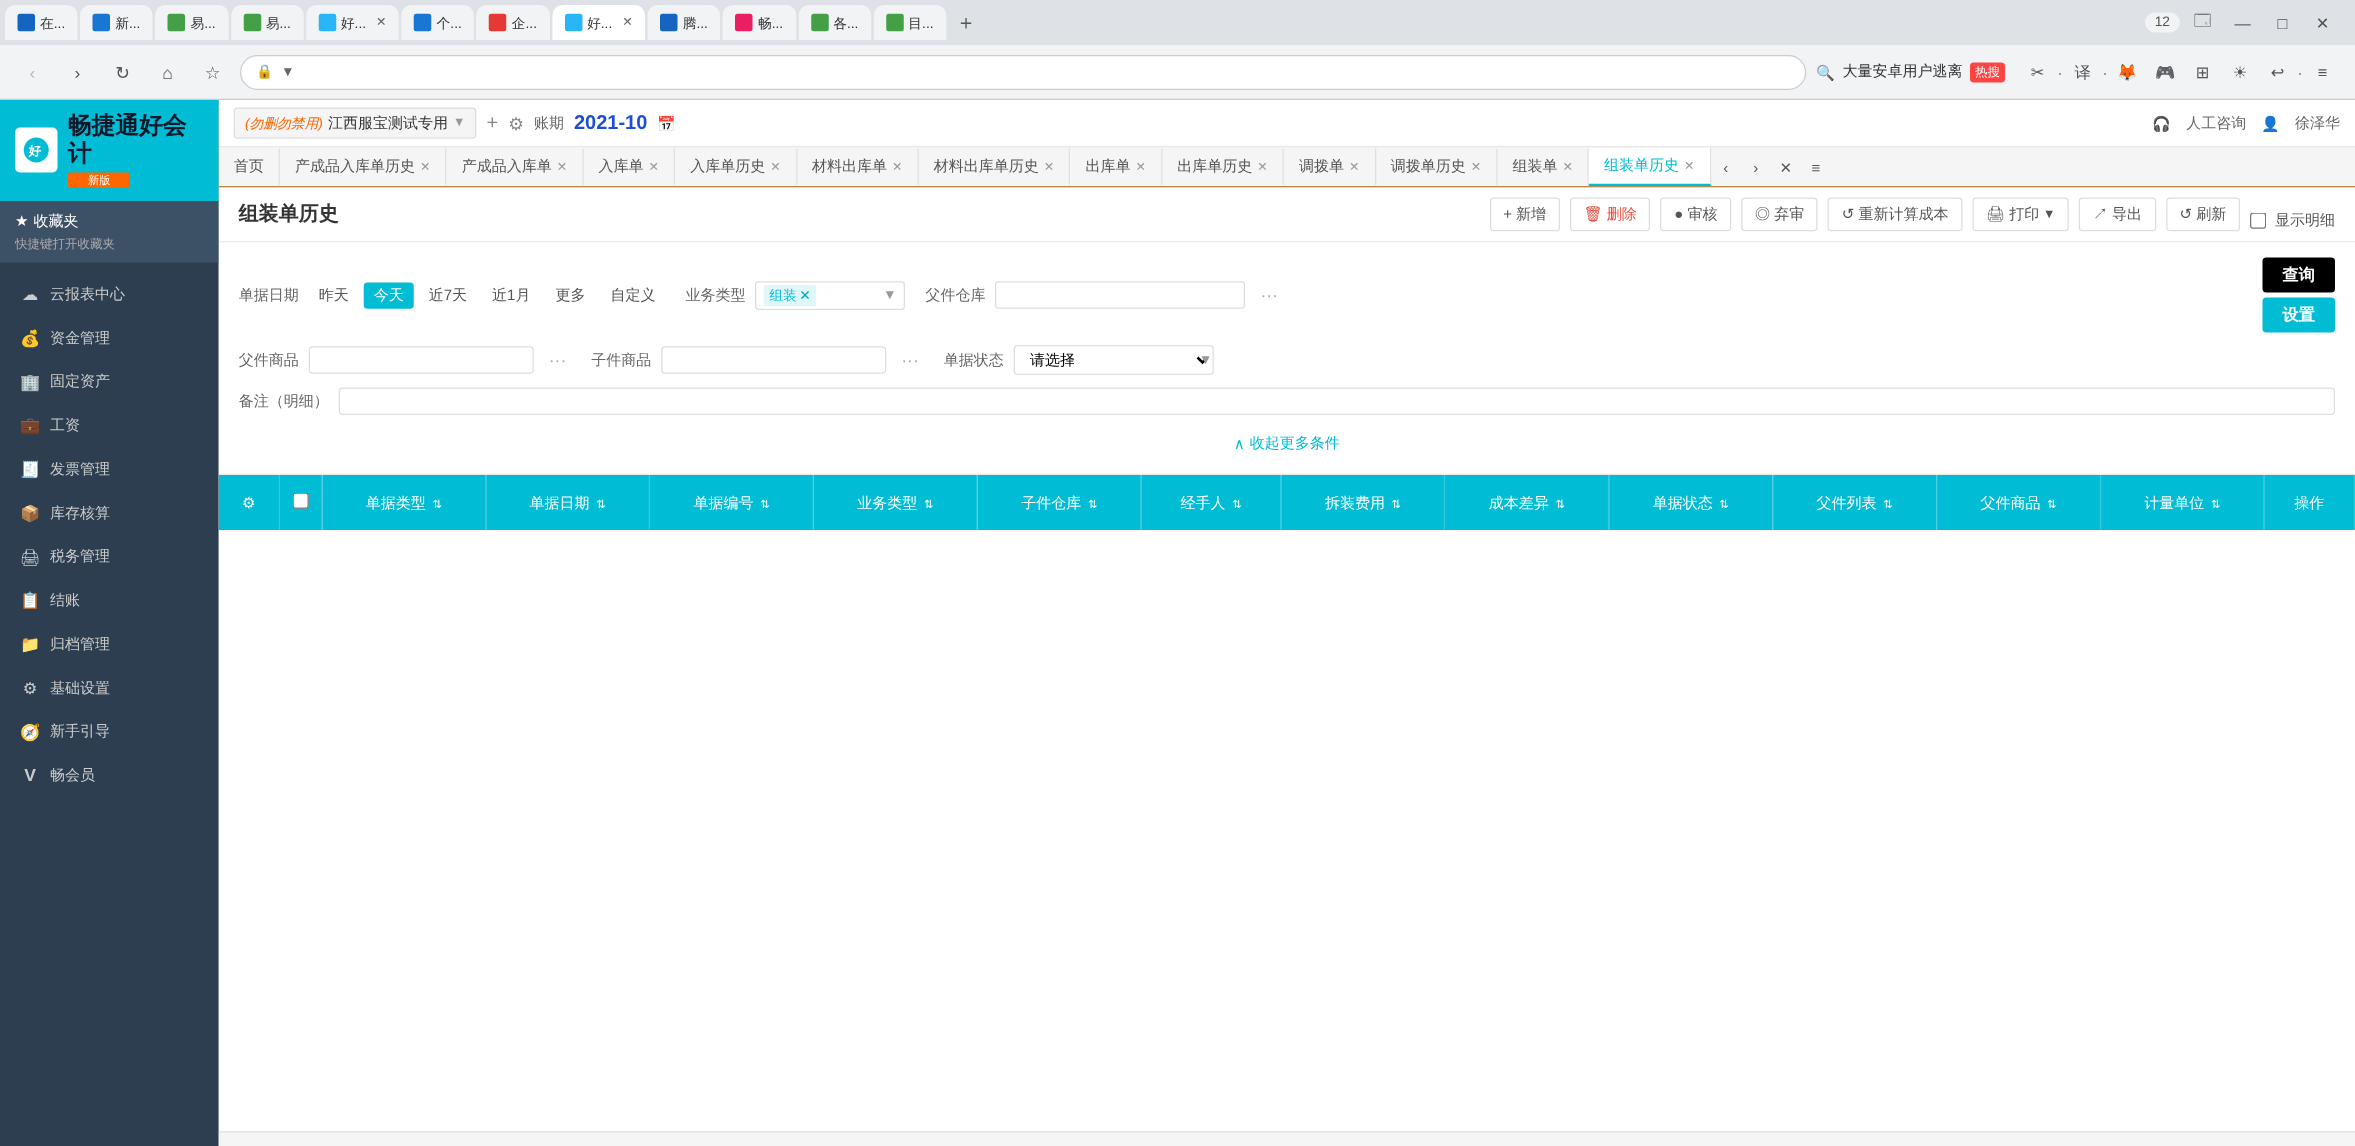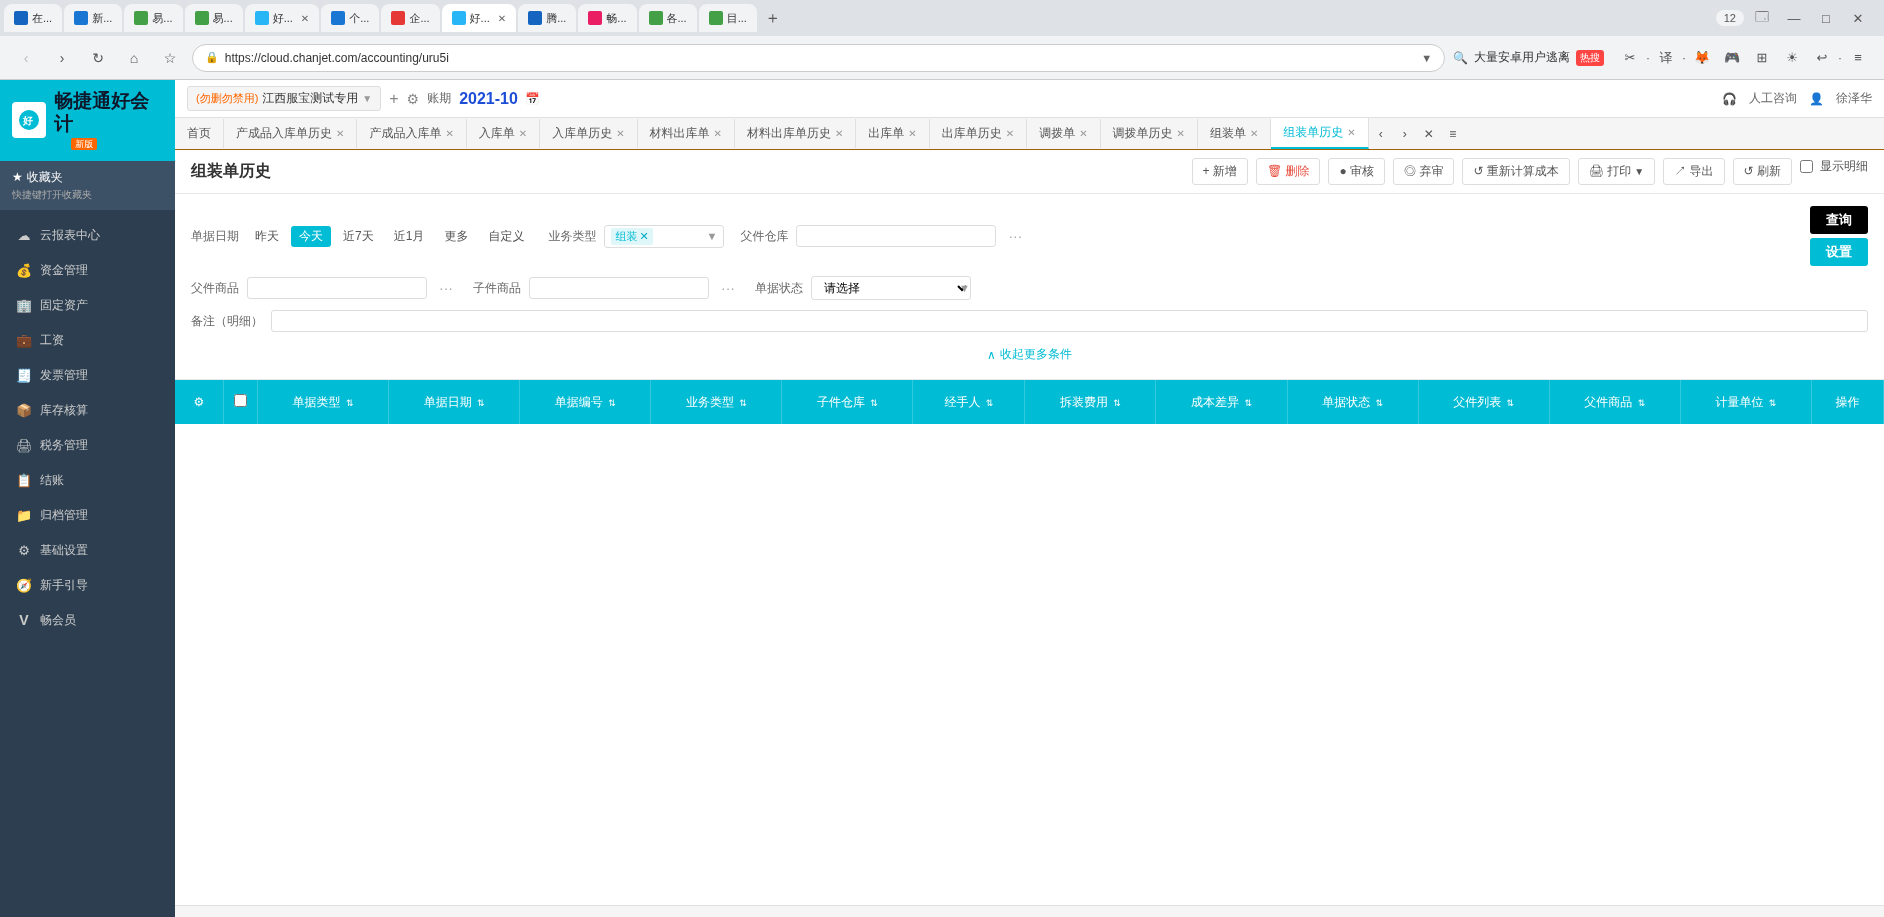--- a/index.html
+++ b/index.html
@@ -183,7 +183,6 @@
     <div class="nav-btn">☆</div>
     <div class="address-bar">
       <span class="lock-icon">🔒</span>
-      <span class="url-text">https://cloud.chanjet.com/accounting/uru5i</span>
       <span style="color:#666; font-size:11px;">▼</span>
     </div>
     <div class="search-area">

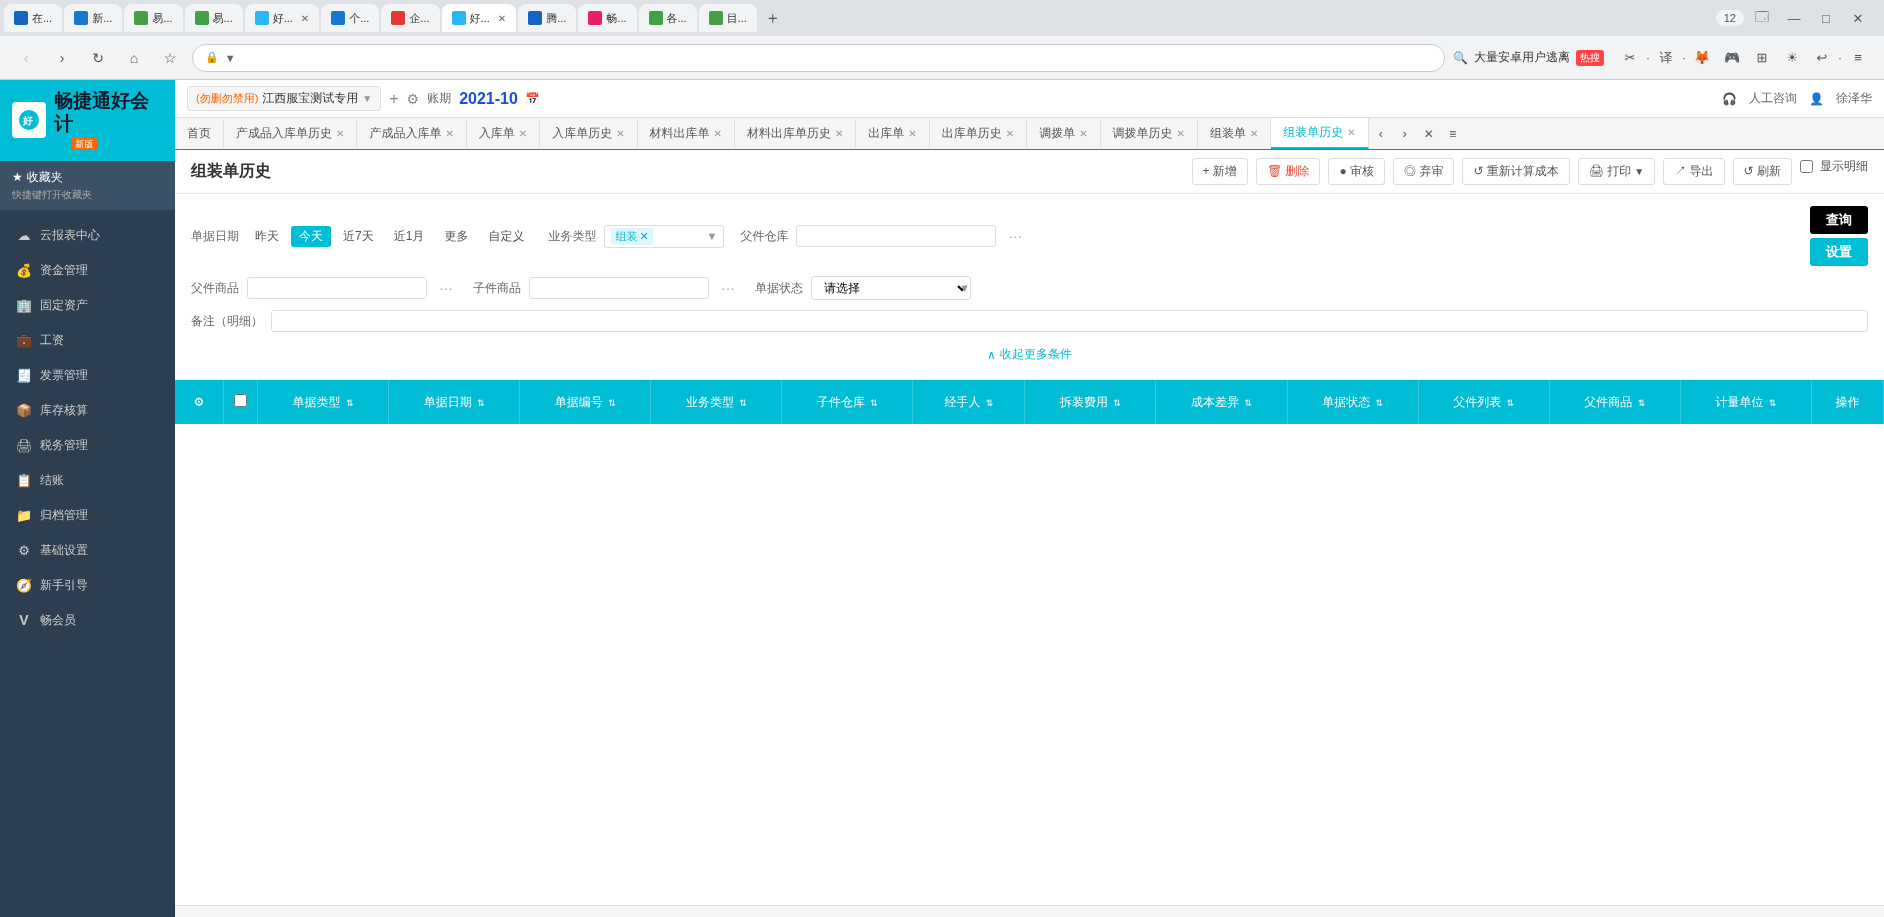--- a/index.html
+++ b/index.html
@@ -286,7 +286,7 @@
 
     <div class="top-bar">
       <div class="company-selector">
-        <span style="color:#ff6600; font-size:11px;">(勿删勿禁用)</span>
+        <span style="color:#ff6600; font-size:11px;font-style:italic;">(勿删勿禁用)</span>
         <span>江西服宝测试专用</span>
         <span style="color:#999; font-size:10px;">▼</span>
       </div>

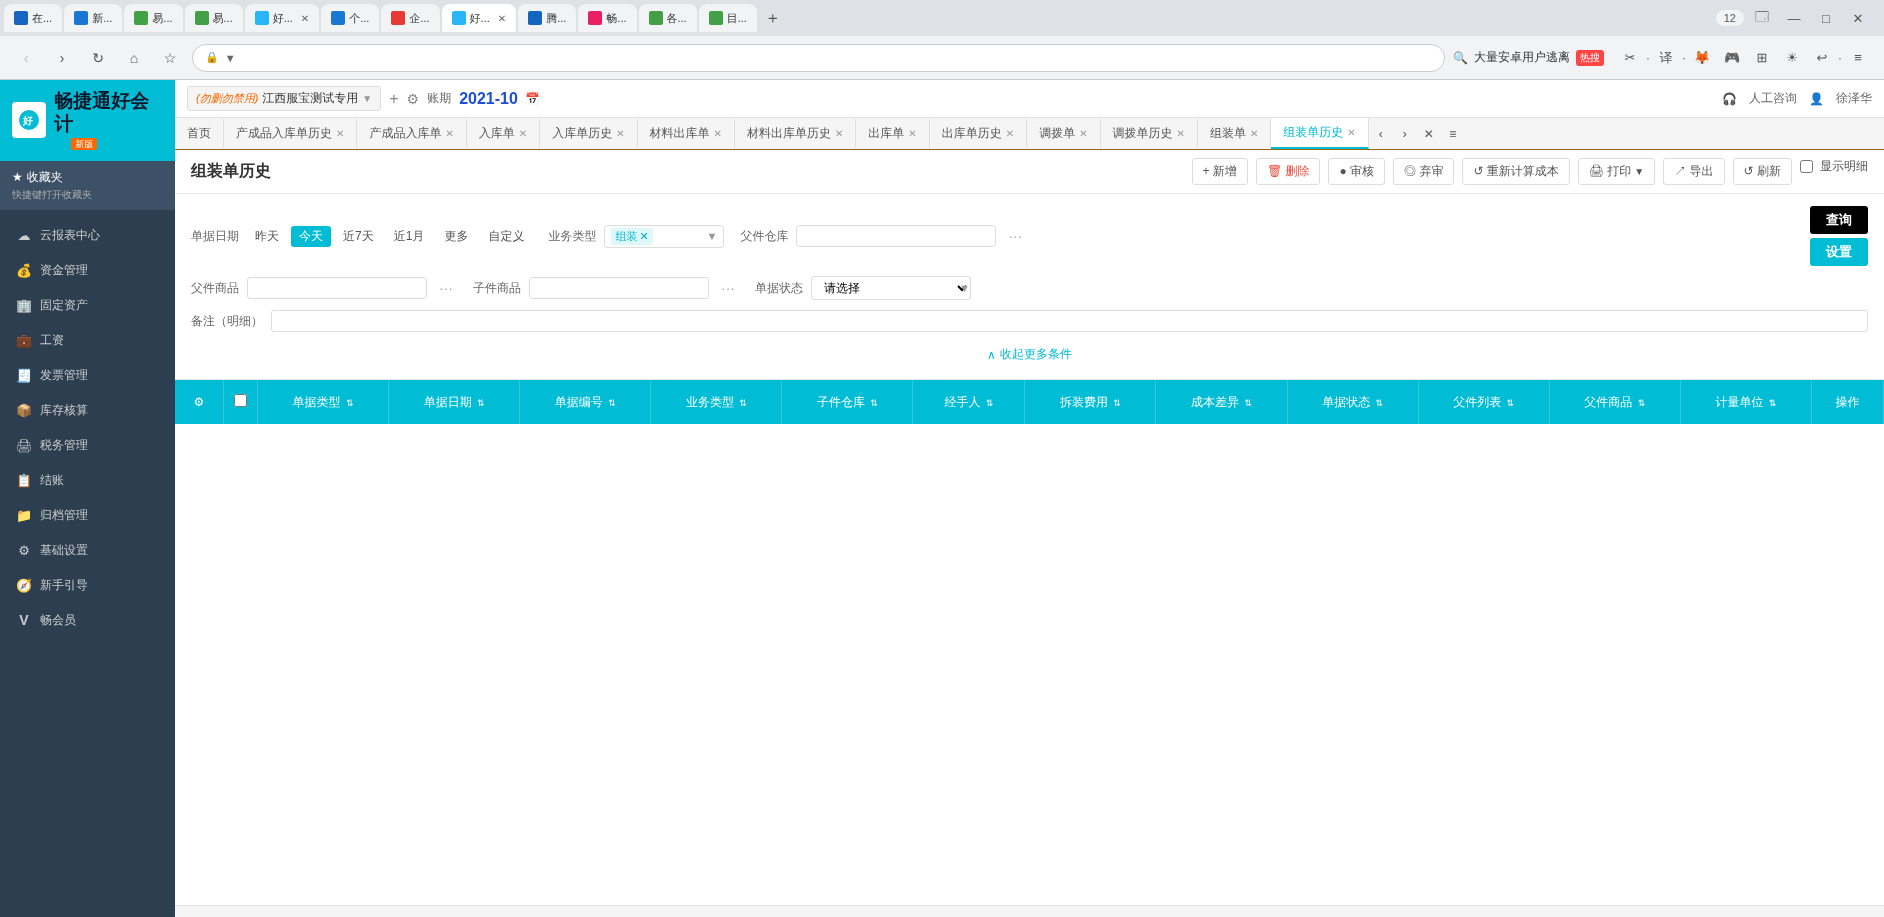--- a/index.html
+++ b/index.html
@@ -33,7 +33,7 @@
     .sidebar-logo { background: #00bcd4; padding: 10px 12px; display: flex; align-items: center; gap: 8px; }
     .logo-icon { width: 36px; height: 36px; background: #fff; border-radius: 4px; display: flex; align-items: center; justify-content: center; font-size: 10px; color: #00bcd4; font-weight: bold; }
     .logo-text { color: #0f172a; font-size: 19px; font-weight: bold; line-height: 1.2; }
-    .logo-badge { background: #ff6600; color: #fff; font-size: 9px; padding: 1px 4px; border-radius: 2px; margin-left: 17px; }
+    .logo-badge { background: #ff6600; color: #fff; font-size: 9px; padding: 1px 16px; border-radius: 2px; }
 
     .sidebar-collection { background: #3d5166; padding: 8px 12px; }
     .collection-title { color: #fff; font-size: 12px; display: flex; align-items: center; gap: 4px; }

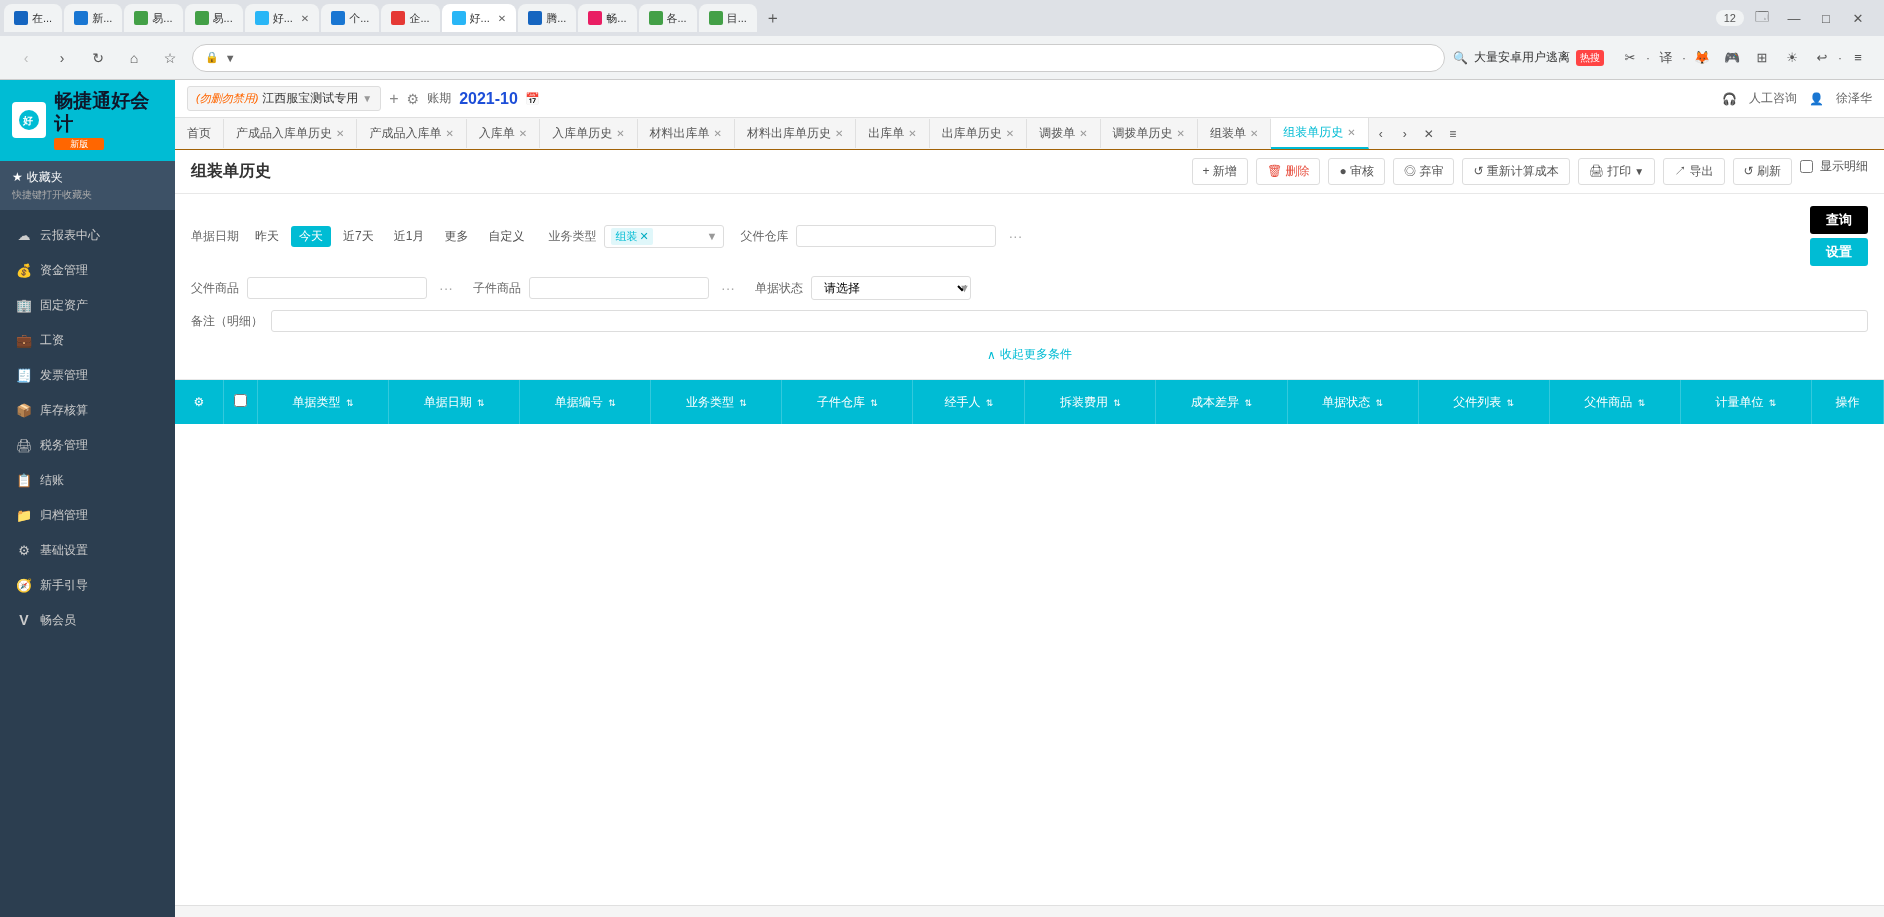--- a/index.html
+++ b/index.html
@@ -63,7 +63,7 @@
     
     .page-header { display: flex; align-items: center; padding: 8px 16px; border-bottom: 1px solid #e8e8e8; background: #fff; flex-shrink: 0; }
     .page-title { font-size: 16px; font-weight: bold; color: #333; }
-    .header-actions { margin-left: auto; display: flex; align-items: flex-start; gap: 8px; }
+    .header-actions { margin-left: auto; display: flex; align-items: flex-end; gap: 8px; }
     .action-btn { display: flex; align-items: center; gap: 3px; padding: 4px 10px; border: 1px solid #ddd; border-radius: 3px; background: #fff; cursor: pointer; font-size: 12px; color: #555; }
     .action-btn.danger { color: #e74c3c; }
     .display-toggle { display: flex; align-items: center; gap: 4px; font-size: 12px; color: #555; cursor: pointer; }

